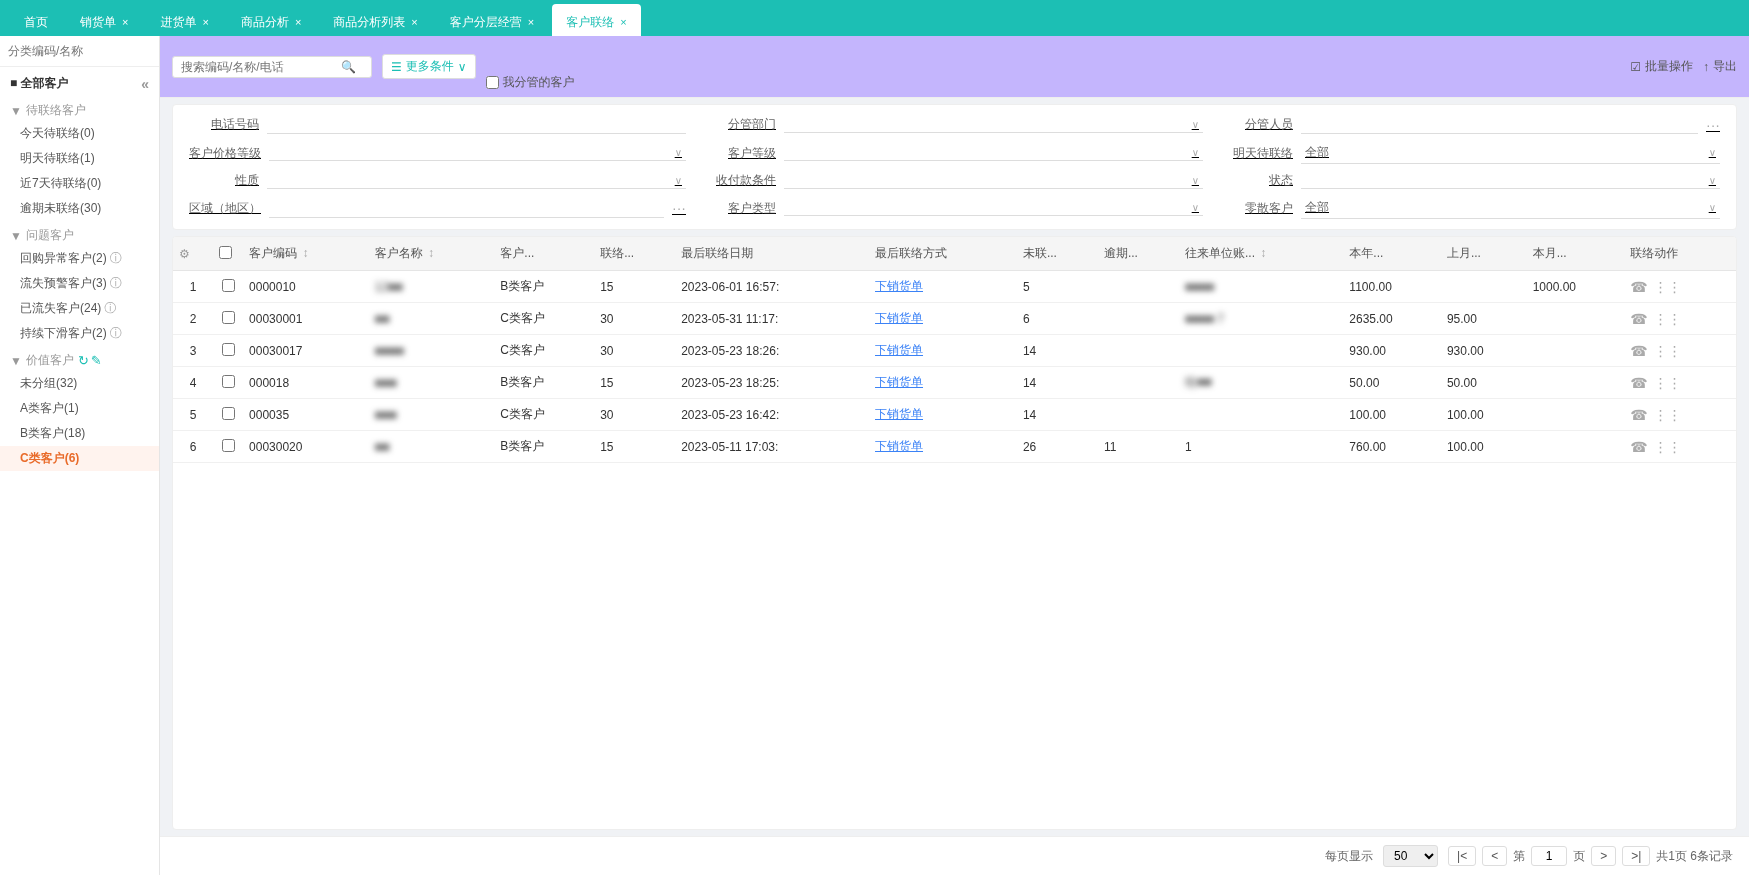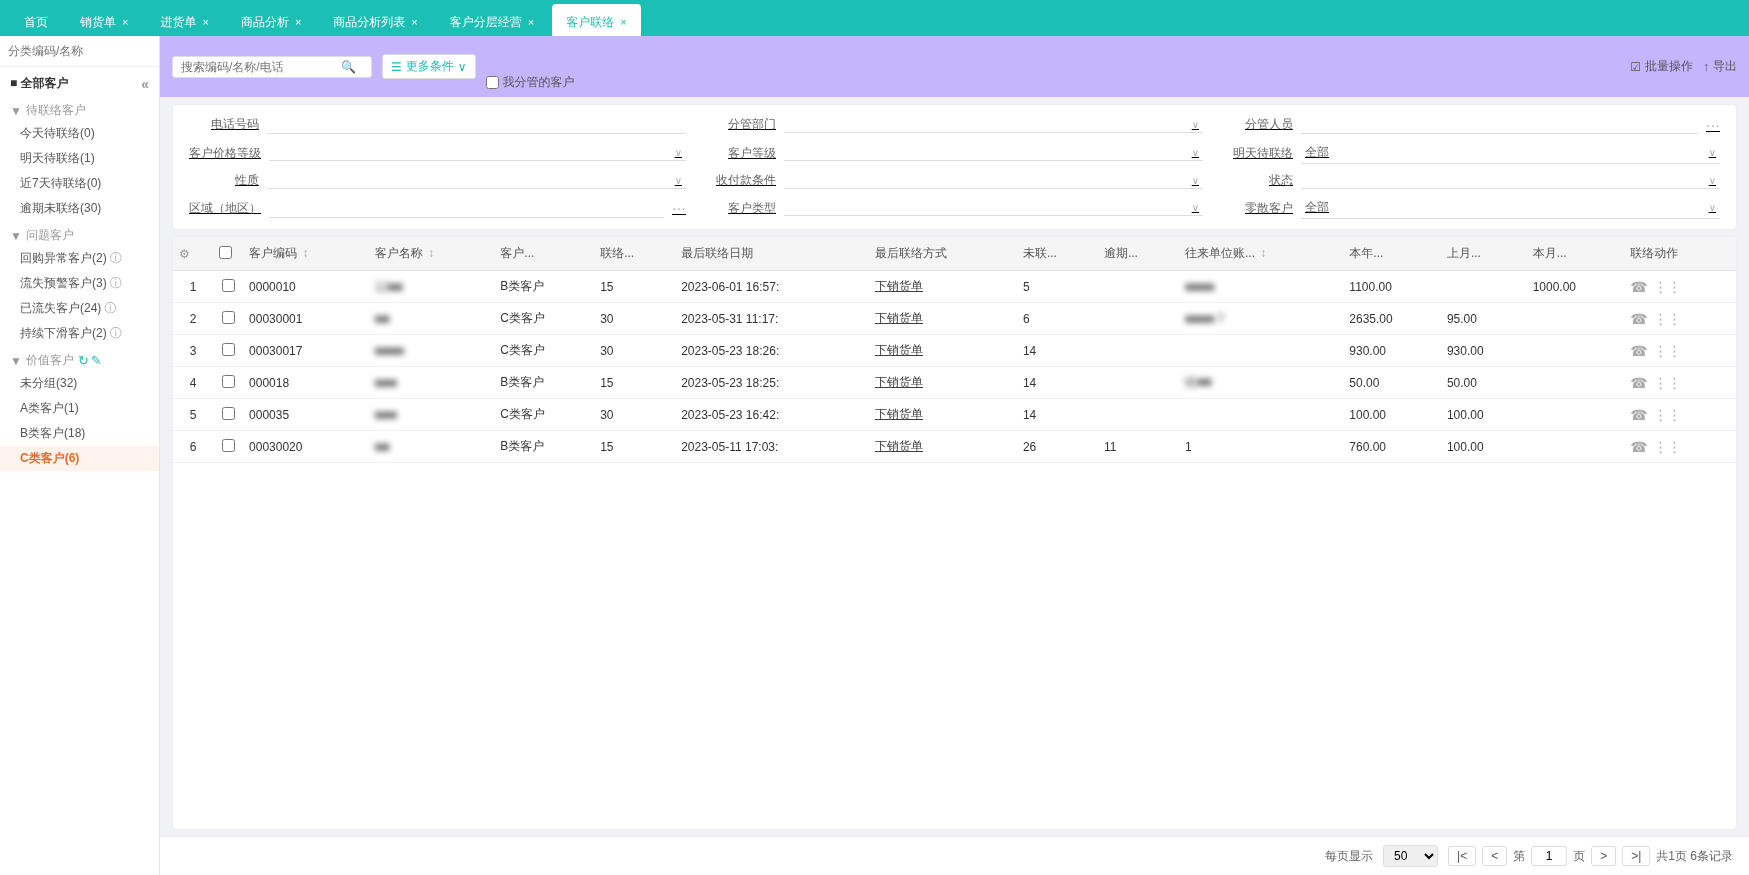--- a/index.html
+++ b/index.html
@@ -120,7 +120,7 @@
     th.sortable { cursor: pointer; margin-left: 24px; }
     th .sort-icon { color: #aaa; margin-left: 2px; }
     td { padding: 7px 6px; border-bottom: 1px solid #f0f0f0; color: #333; white-space: nowrap; }
-    .link-text { color: #404040; cursor: pointer; text-decoration: underline; font-family: Liberation Mono, monospace; }
+    .link-text { color: #3b82f6; cursor: pointer; text-decoration: underline; font-family: Liberation Mono, monospace; }
     .action-icons { display: flex; gap: 6px; color: #aaa; }
     .action-icon { cursor: pointer; font-size: 14px; }
     .gear-icon { color: #999; }

